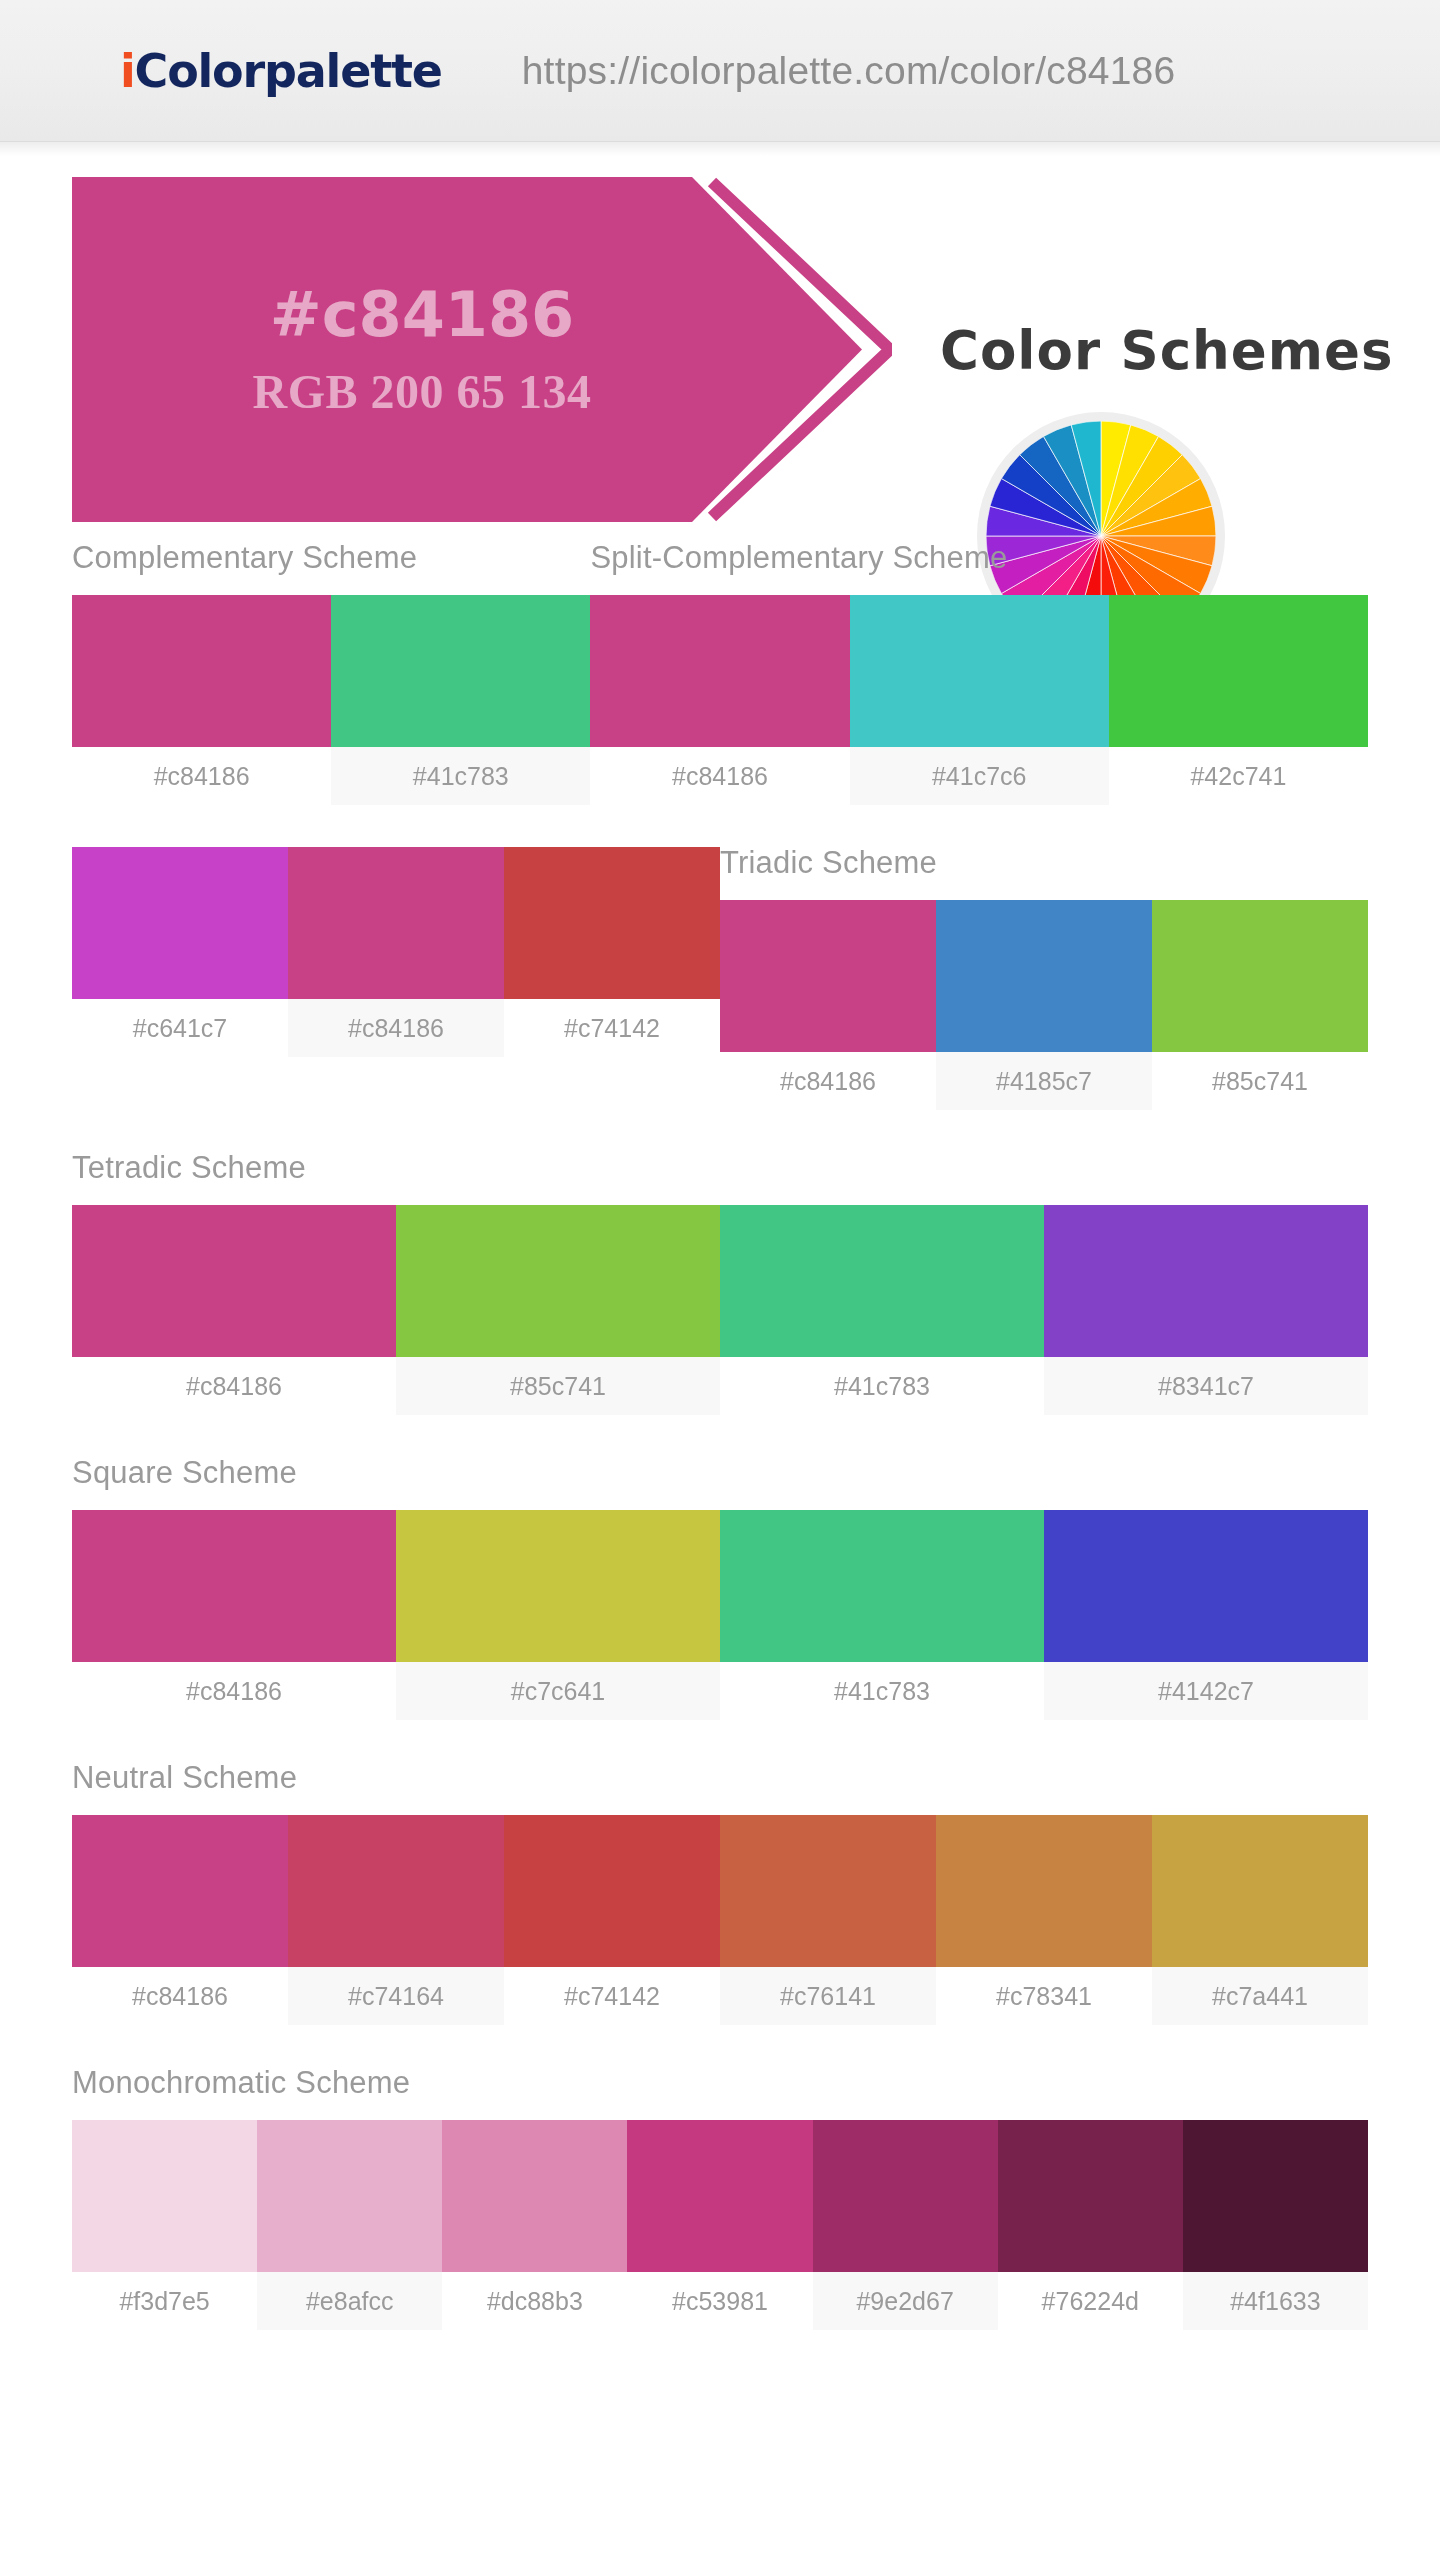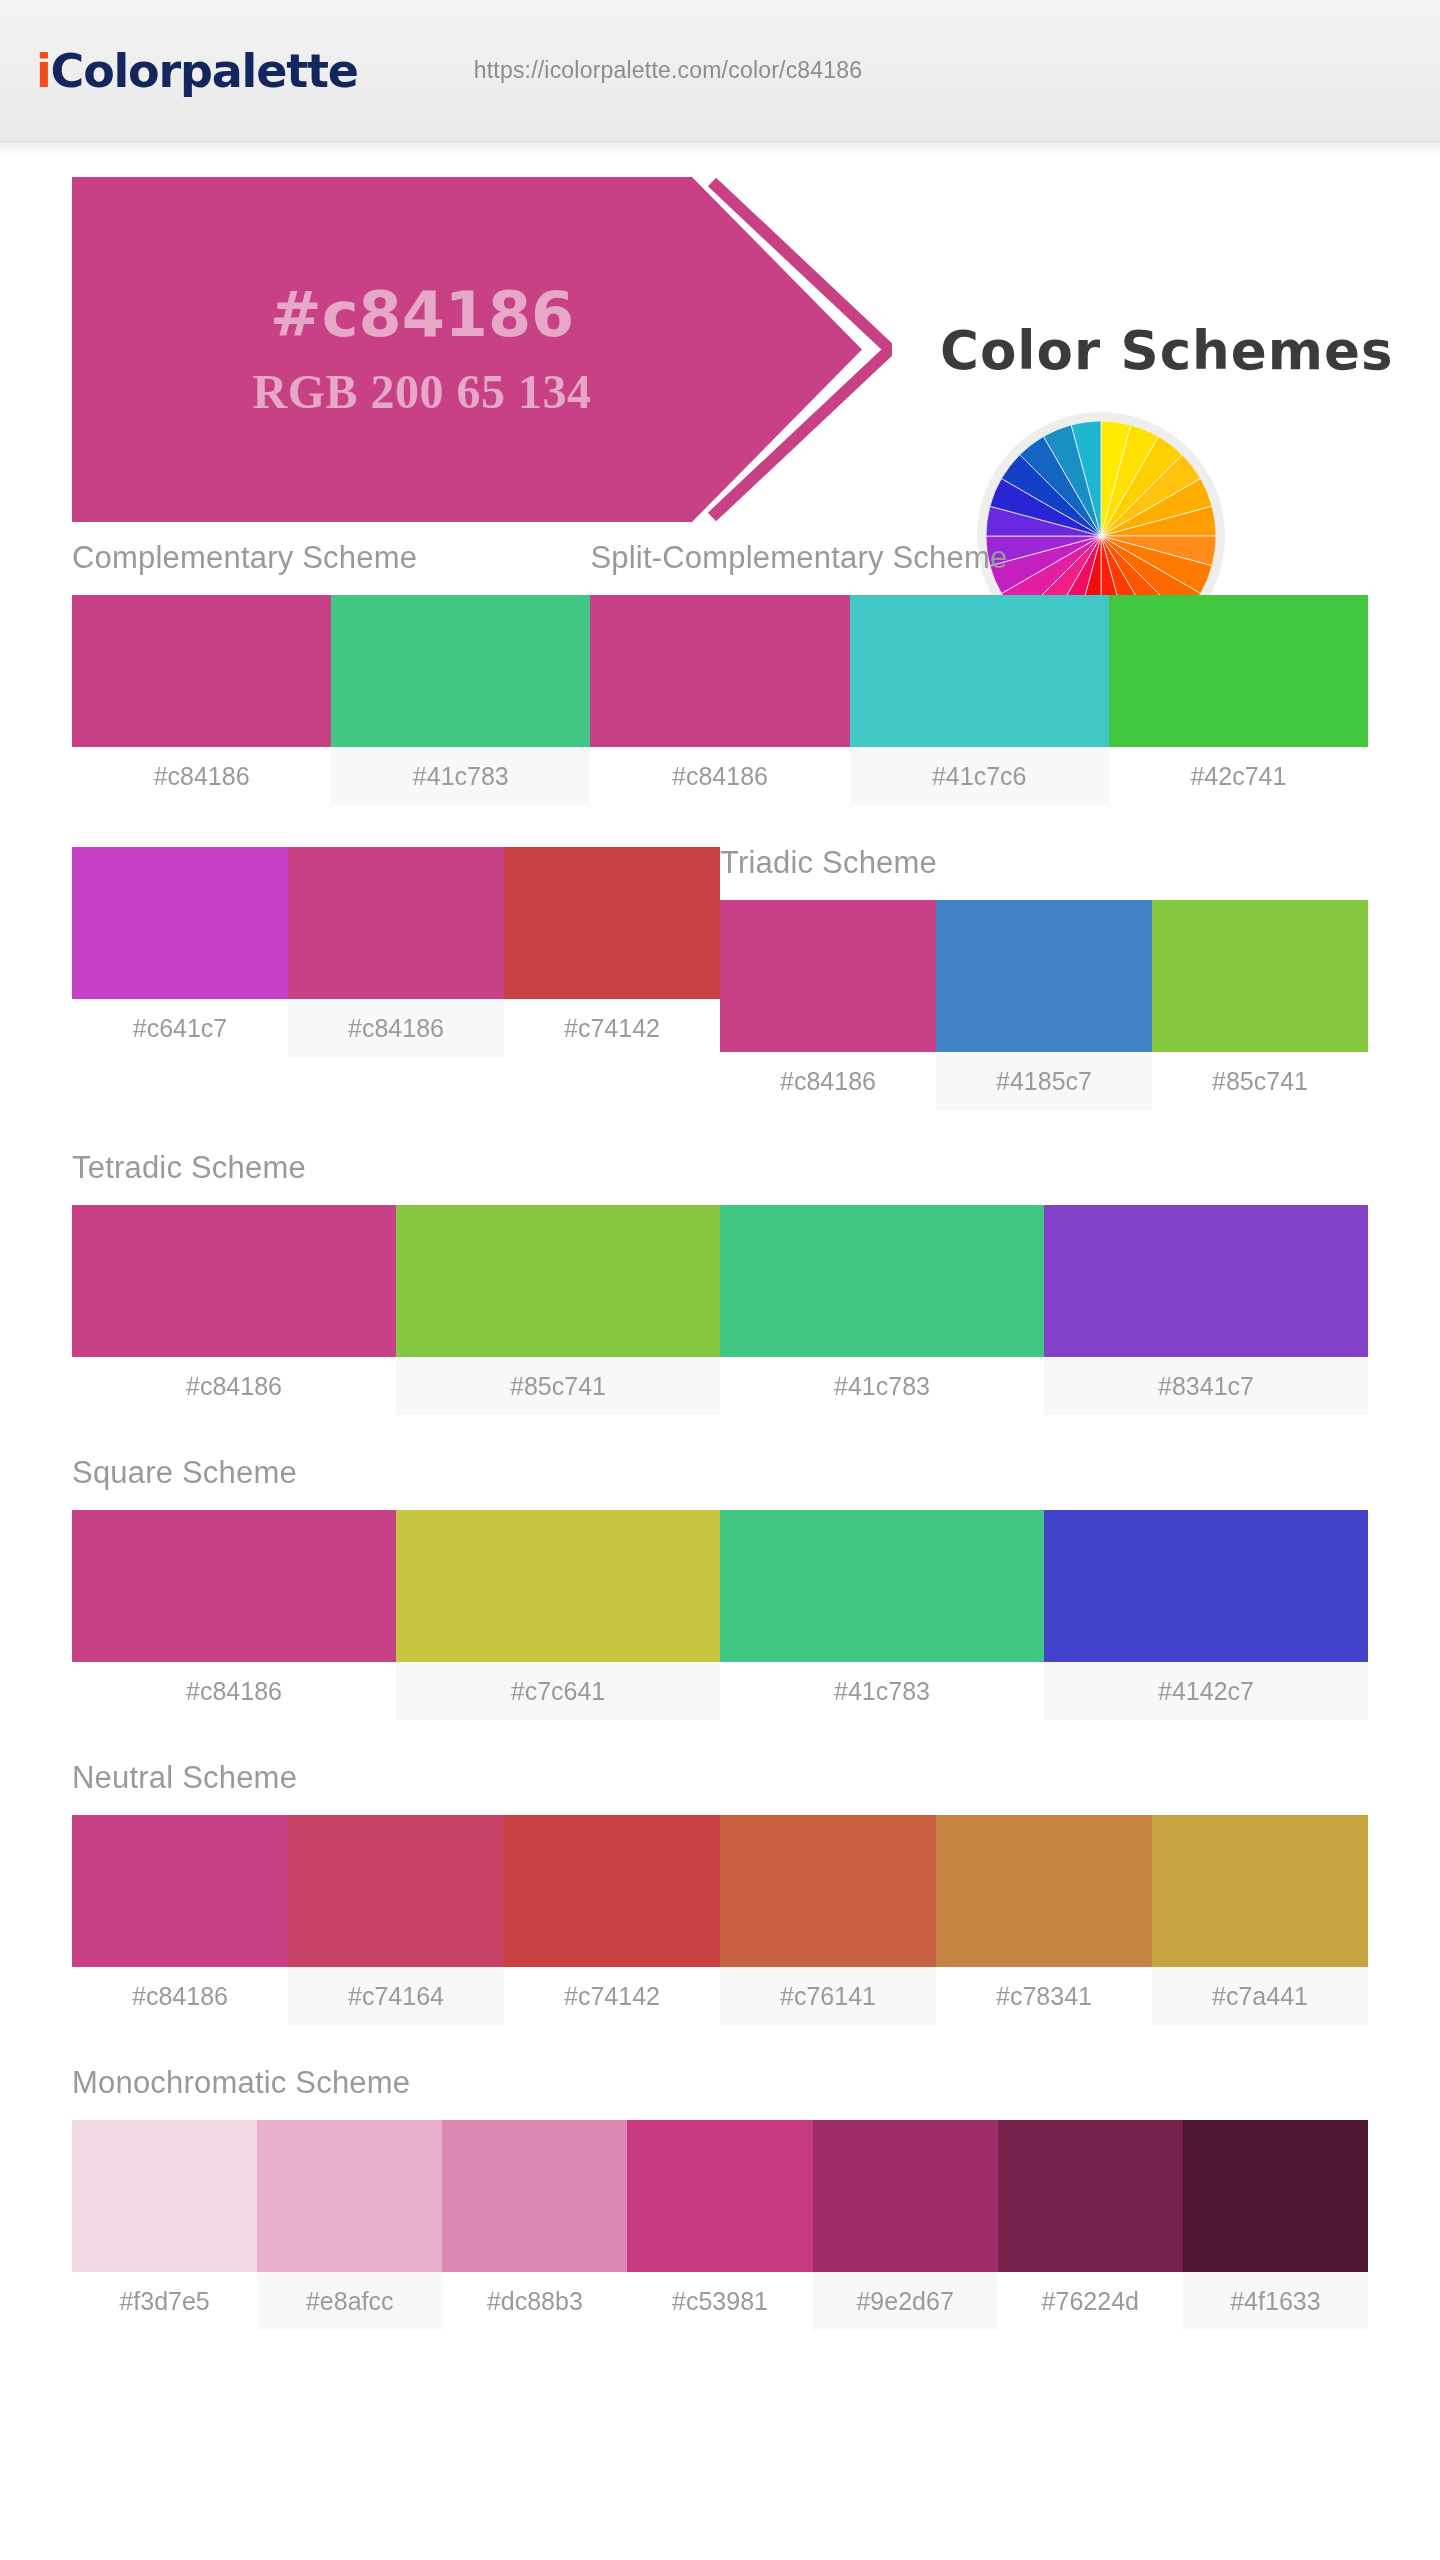--- a/index.html
+++ b/index.html
@@ -23,7 +23,7 @@
     display: flex;
     align-items: center;
     height: 100%;
-    padding-left: 36px;
+    padding-left: 120px;
   }
   .logo {
     font-family: "DejaVu Sans", sans-serif;

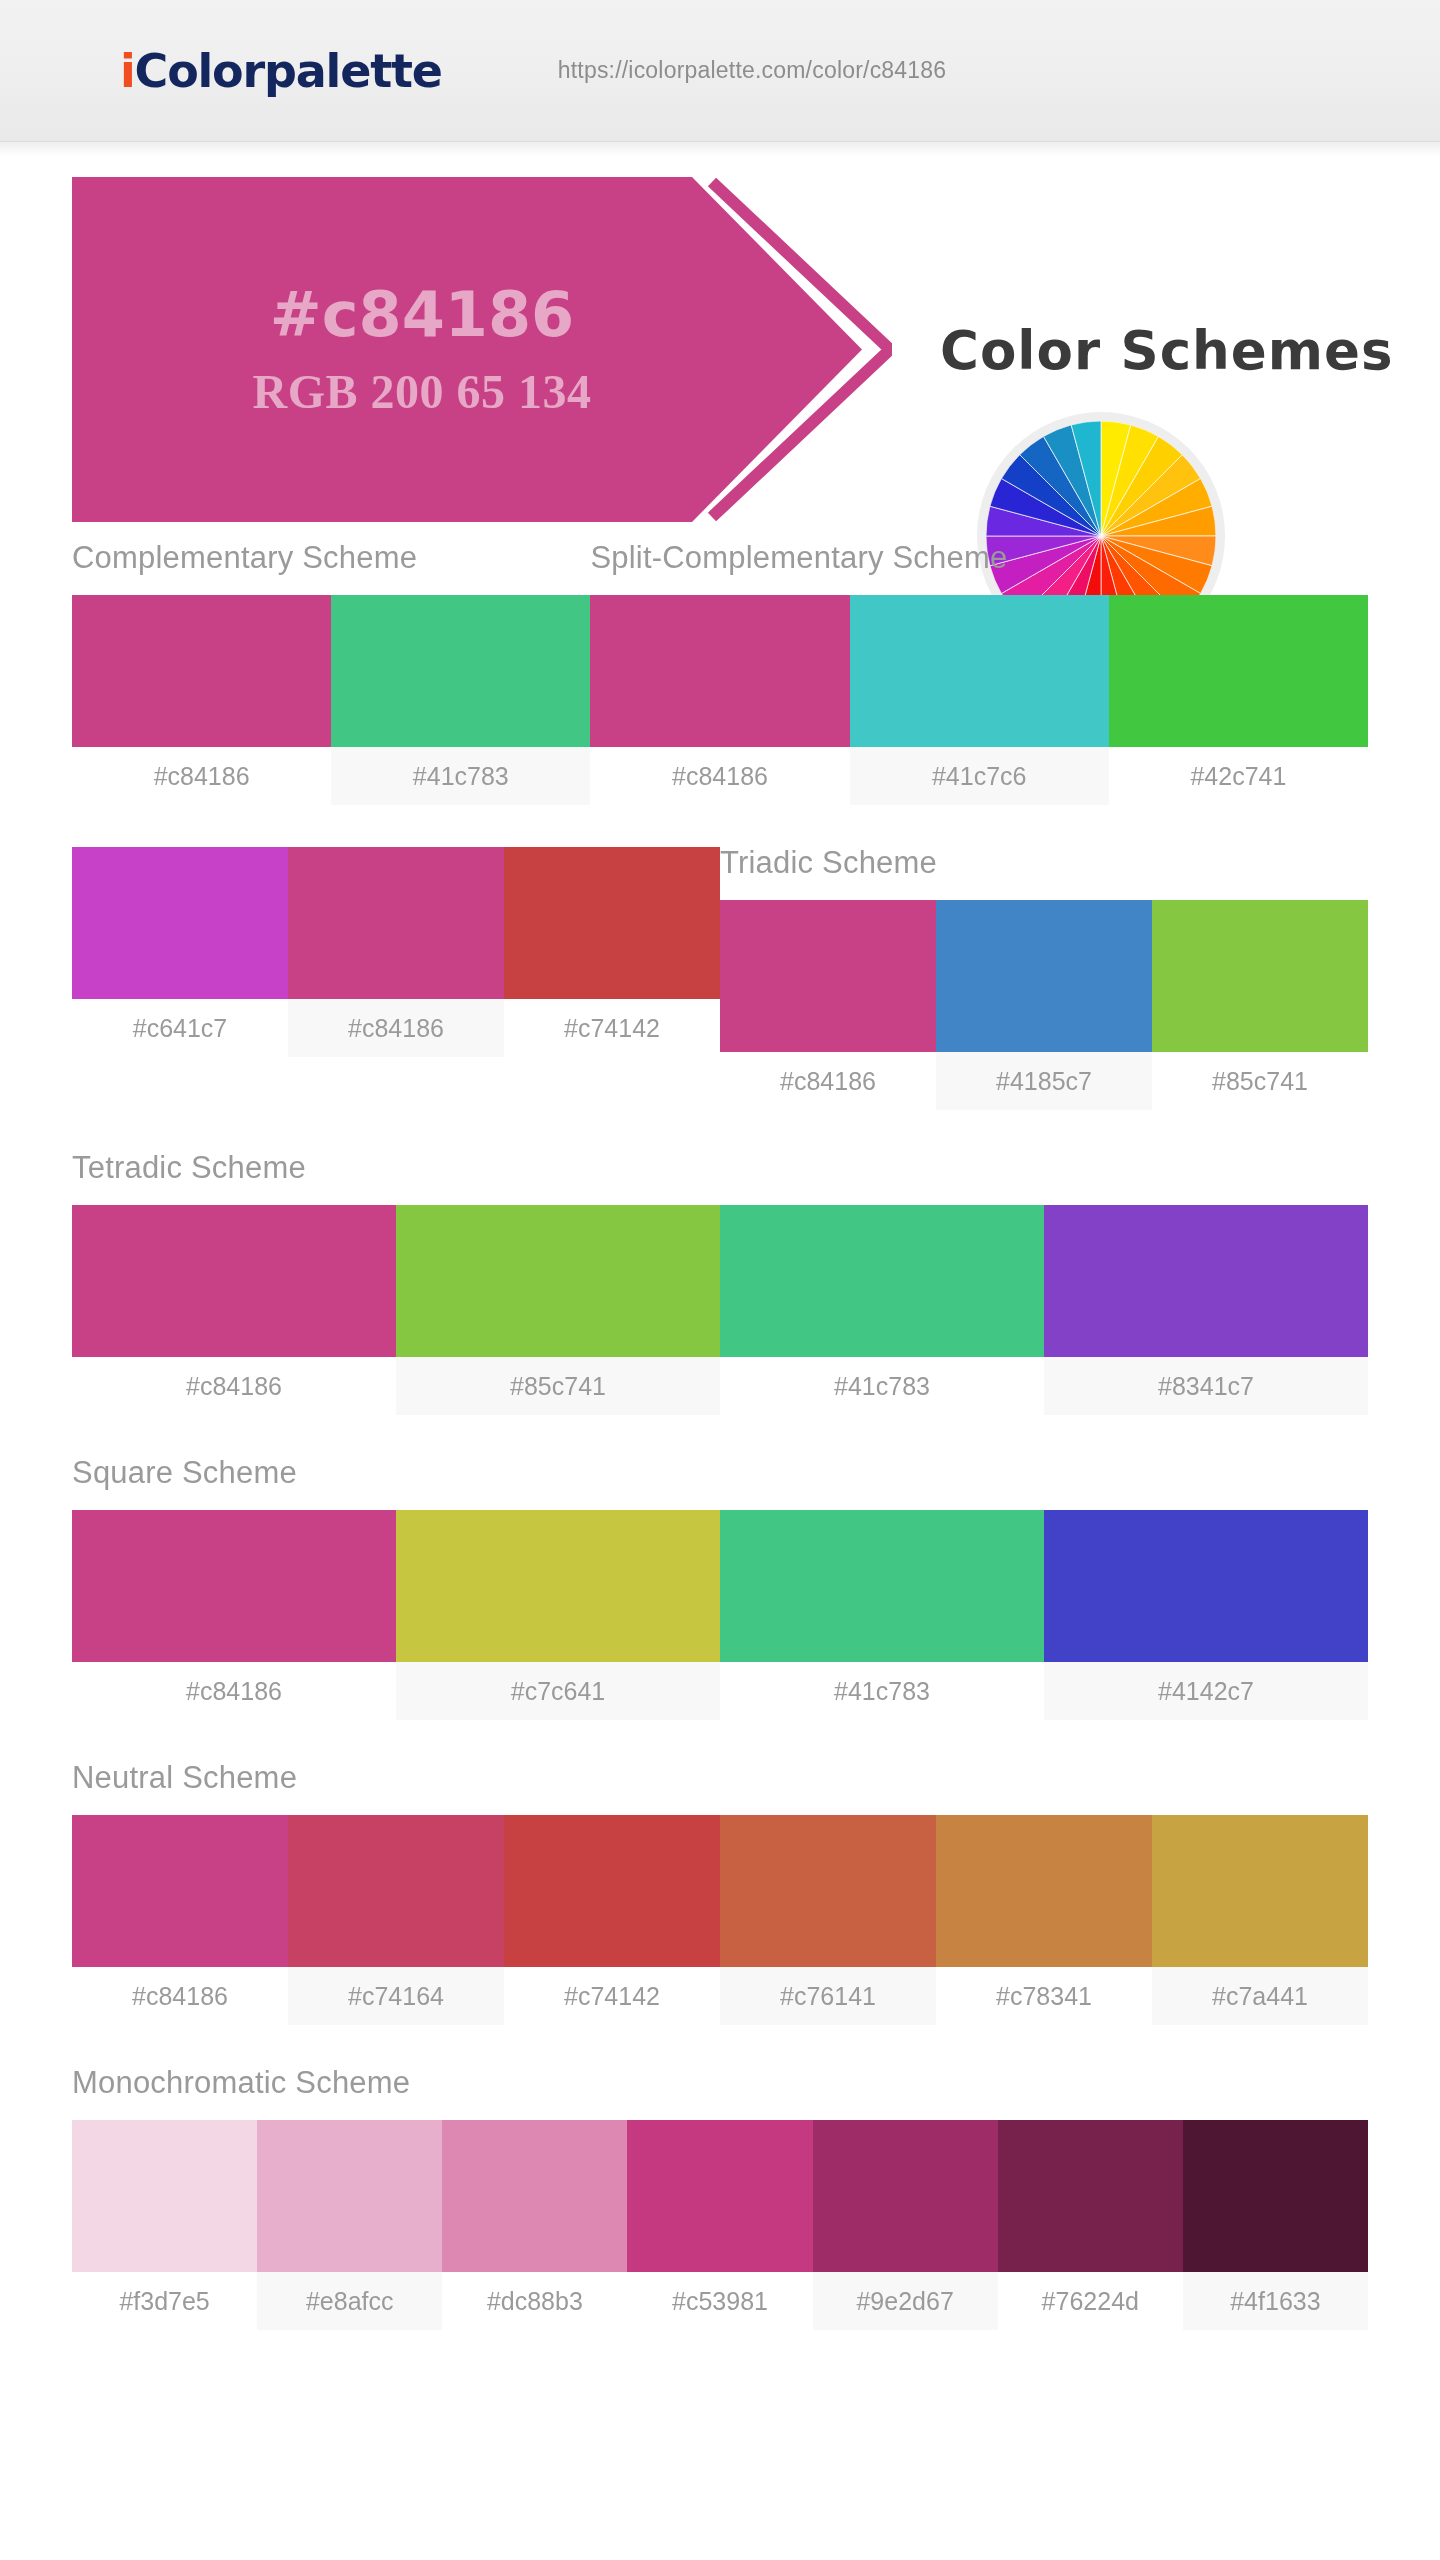--- a/index.html
+++ b/index.html
@@ -36,8 +36,8 @@
   }
   .logo .logo-i { color: #f04d20; }
   .url {
-    margin-left: 116px;
-    font-size: 23px;
+    margin-left: 80px;
+    font-size: 39px;
     color: #8d8d8d;
     font-family: "Liberation Sans", sans-serif;
     white-space: nowrap;

